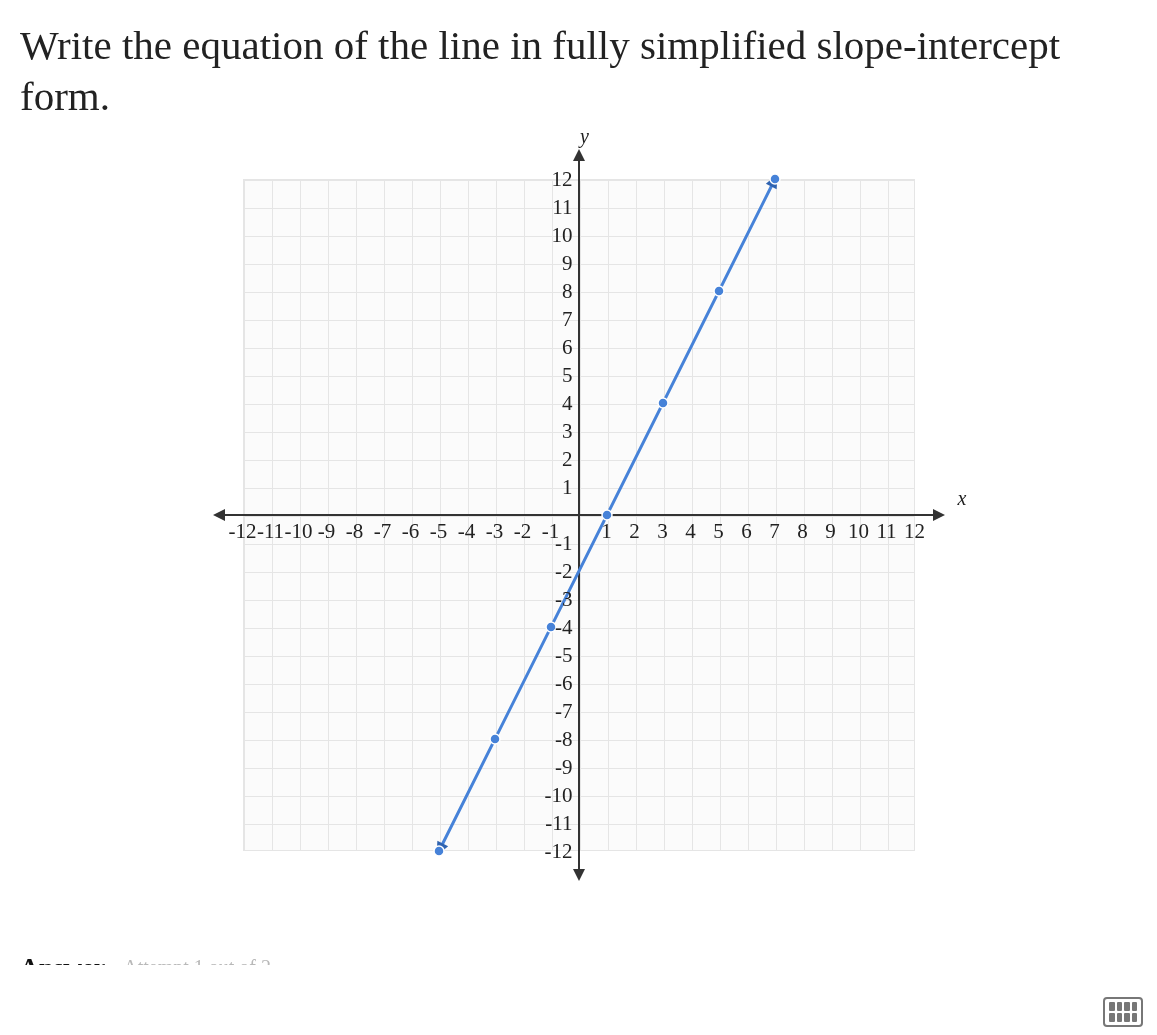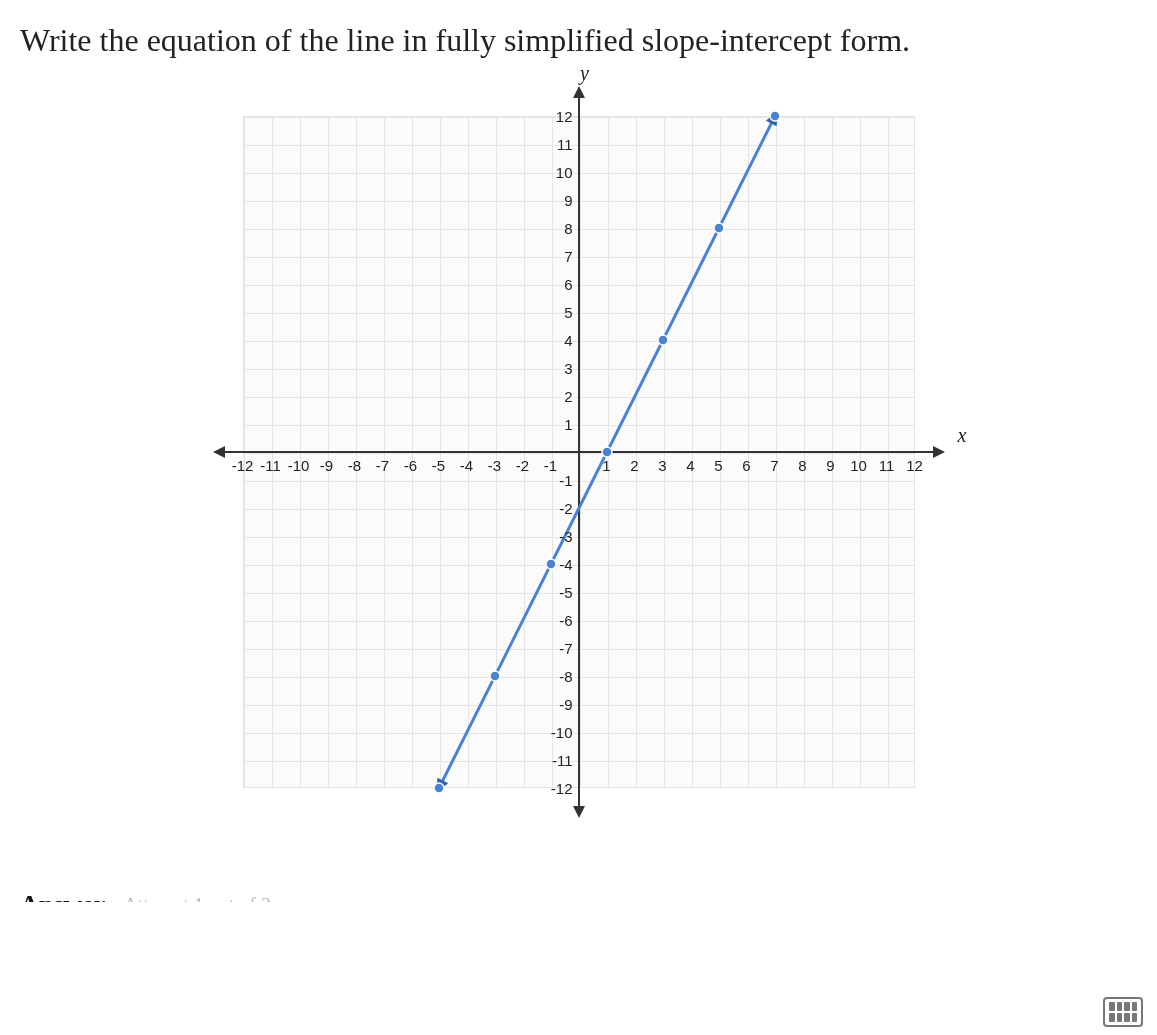--- a/index.html
+++ b/index.html
@@ -20,7 +20,7 @@
     width:1157px;
   }
   .prompt{
-    font-size:32px;
+    font-size:41px;
     line-height:1.25;
     margin:2px 0 28px;
   }

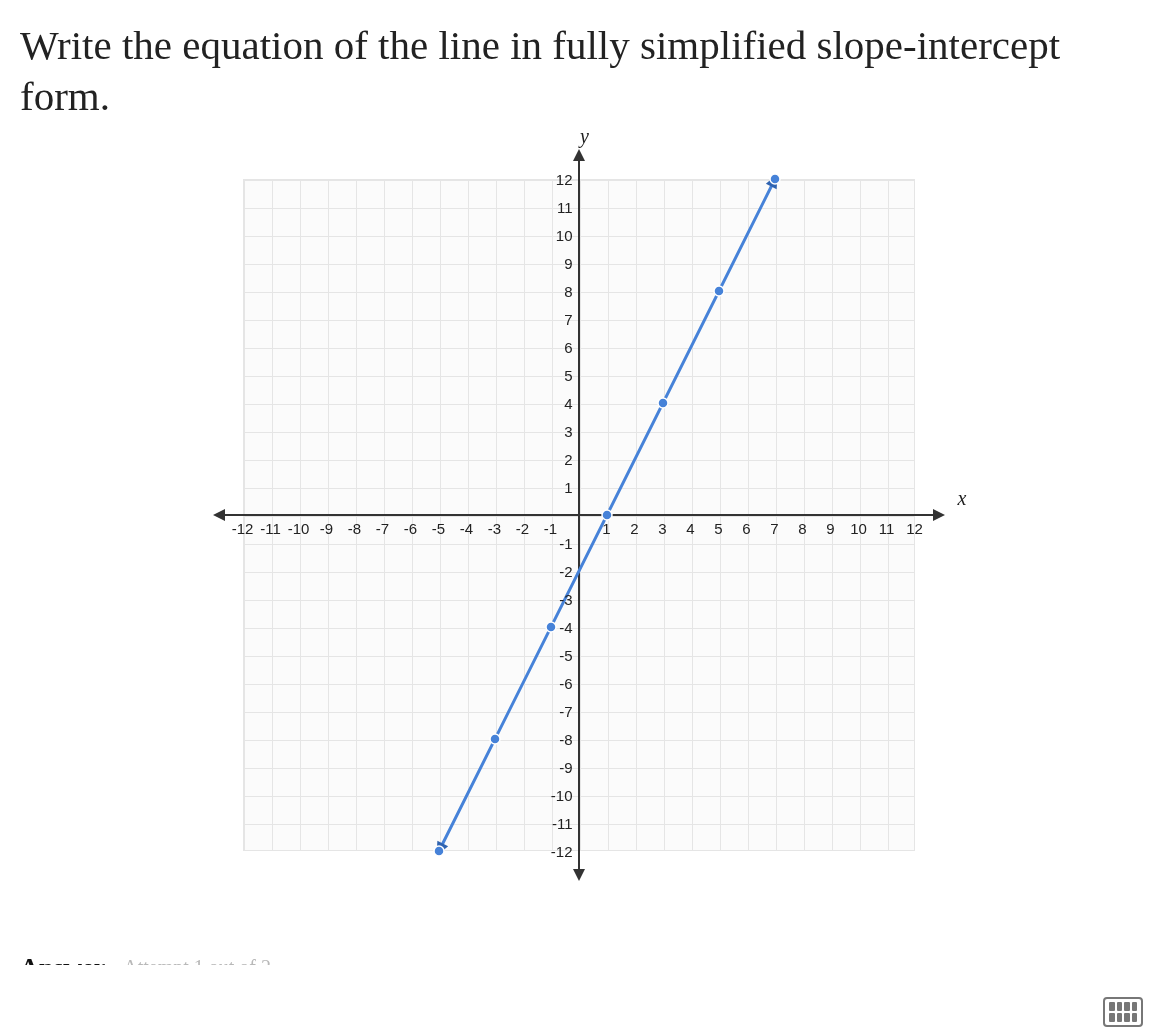--- a/index.html
+++ b/index.html
@@ -70,7 +70,7 @@
   .axis-label.x{top:calc(13*var(--cell) - 28px);right:-24px}
 
   
-  .tick{position:absolute;font-size:15px;font-family:Liberation Sans, sans-serif;color:var(--ink);line-height:1;white-space:nowrap}
+  .tick{position:absolute;font-size:21px;font-family:Liberation Serif, serif;color:var(--ink);line-height:1;white-space:nowrap}
   .xtick{top:calc(13*var(--cell) + 6px);transform:translateX(-50%)}
   .ytick{left:calc(13*var(--cell) - 6px);transform:translate(-100%,-50%)}
 

